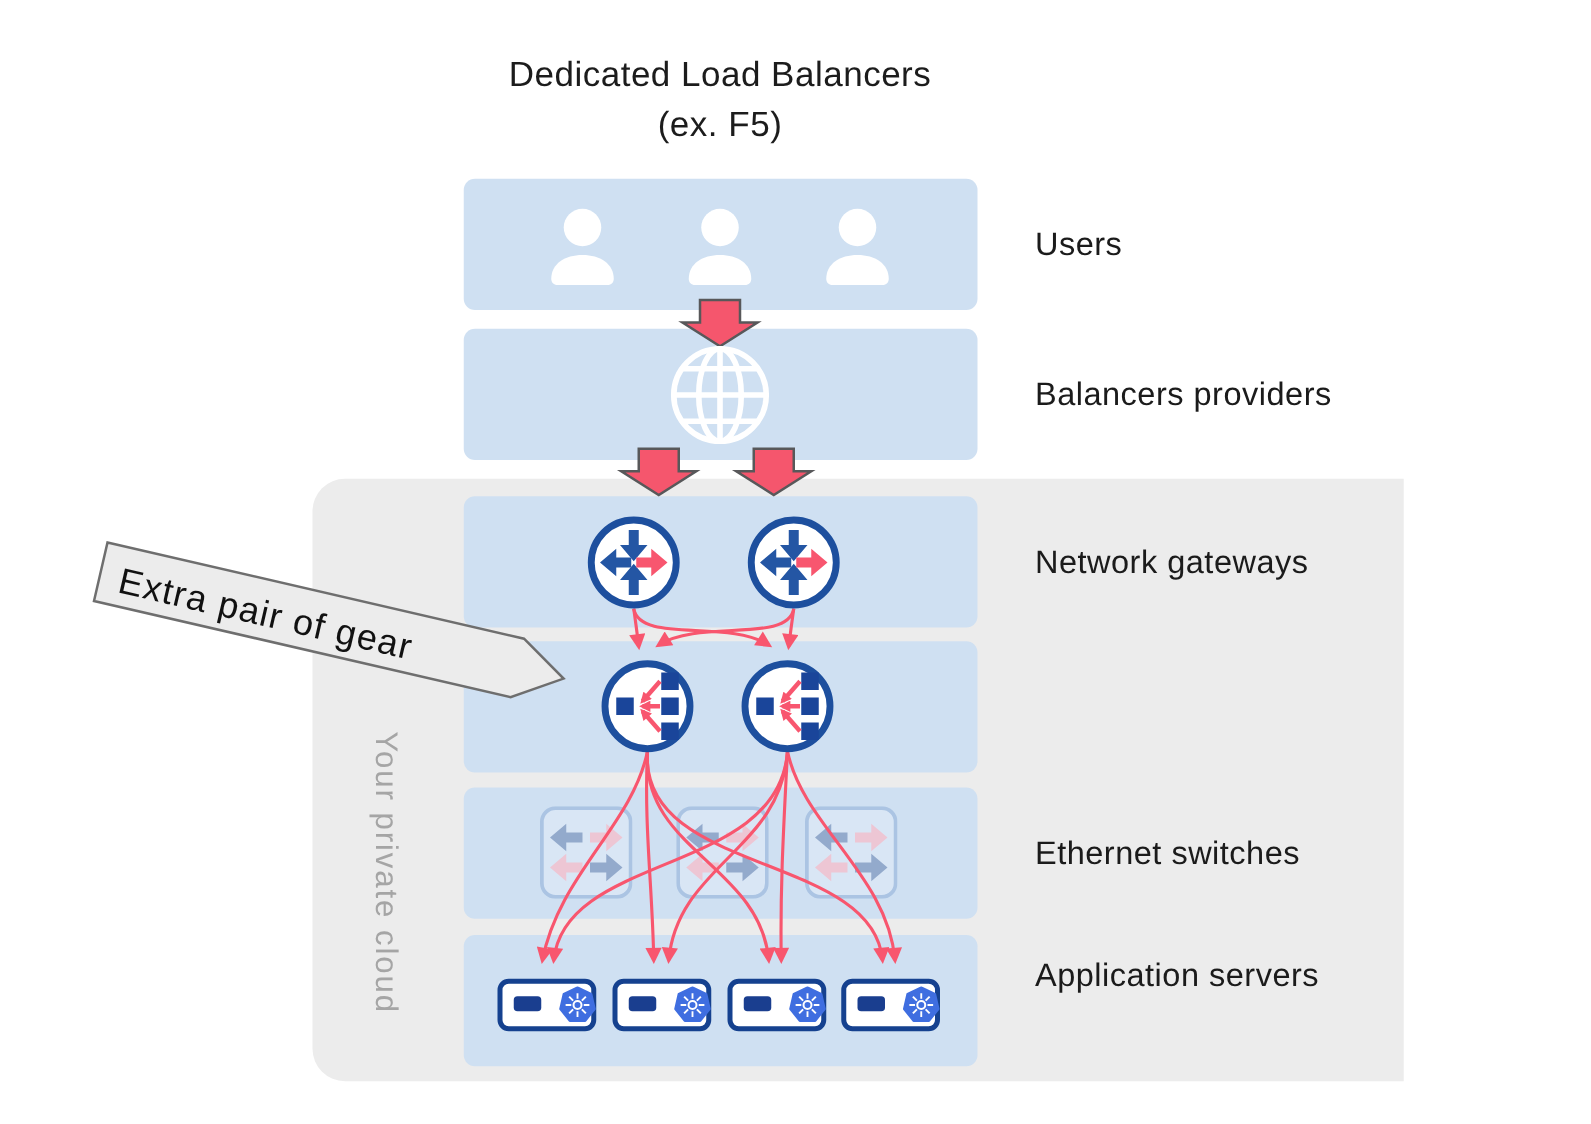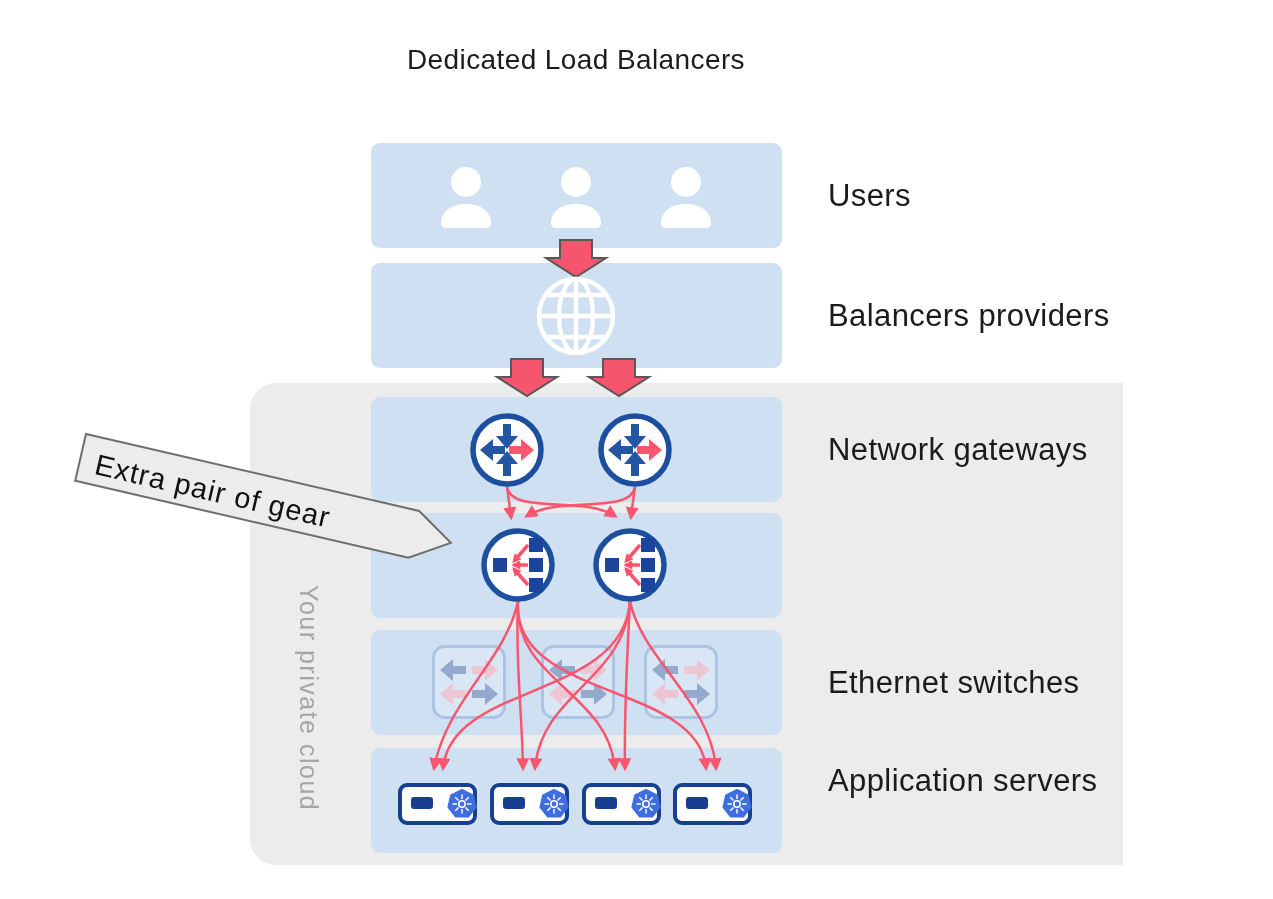--- a/index.html
+++ b/index.html
@@ -38,6 +38,7 @@
 
   <div class="abs title">
     <div>Dedicated Load Balancers</div>
+    <div>(ex. F5)</div>
   </div>
 
   <div class="abs cloud-box"></div>

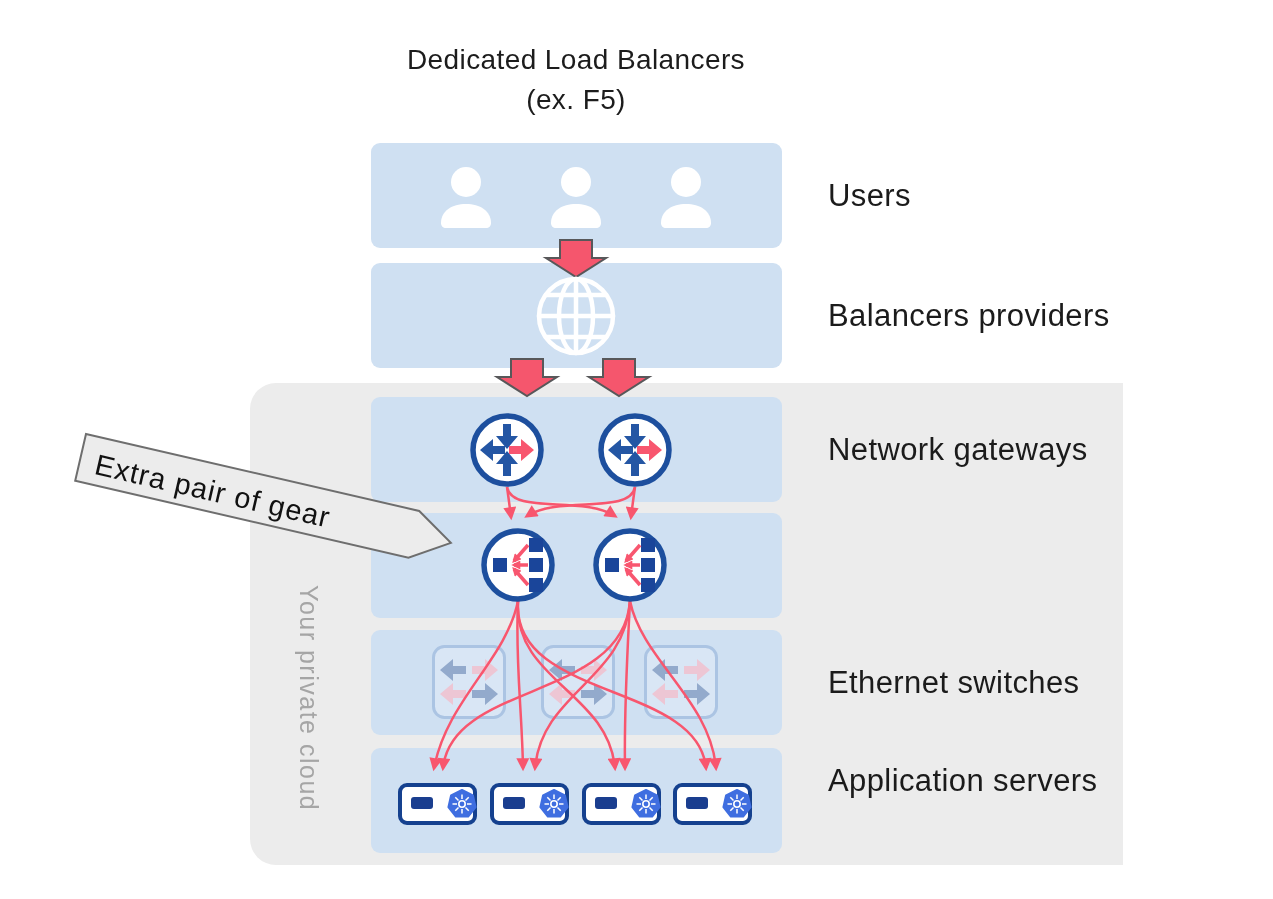--- a/index.html
+++ b/index.html
@@ -22,7 +22,7 @@
   #row-lb{top:513px;} #row-switches{top:630px;} #row-servers{top:748px;}
   
   .layer-label{left:828px;width:370px;height:105px;display:flex;align-items:center;
-    font-size:31px;letter-spacing:.4px;color:#1b1b1b;z-index:50;}
+    font-size:26px;letter-spacing:.4px;color:#1b1b1b;z-index:50;}
   
   .icon{z-index:40;}
   .overlay{left:0;top:0;z-index:30;pointer-events:none;}

